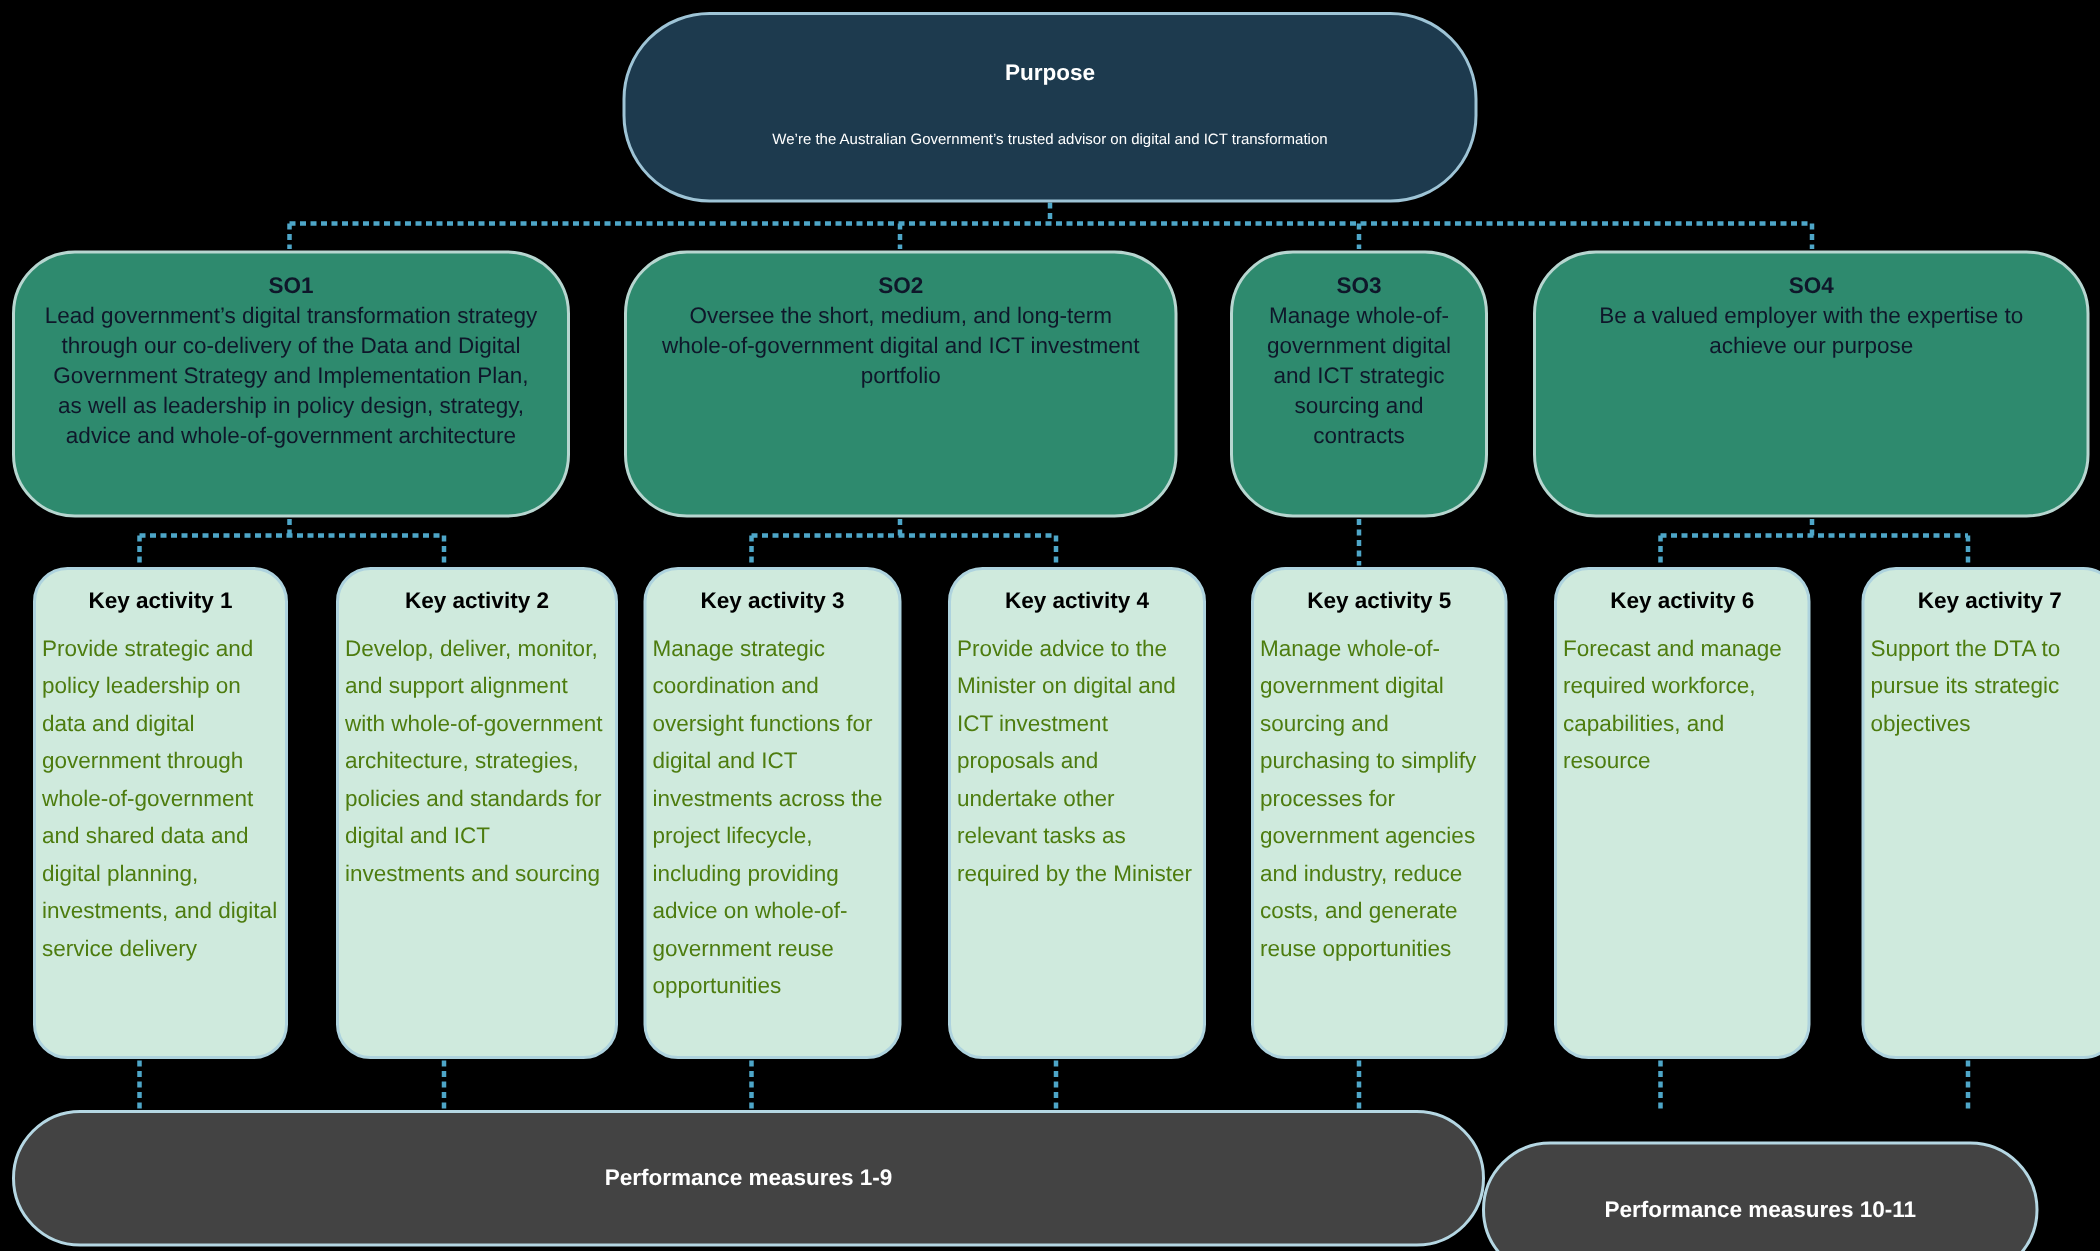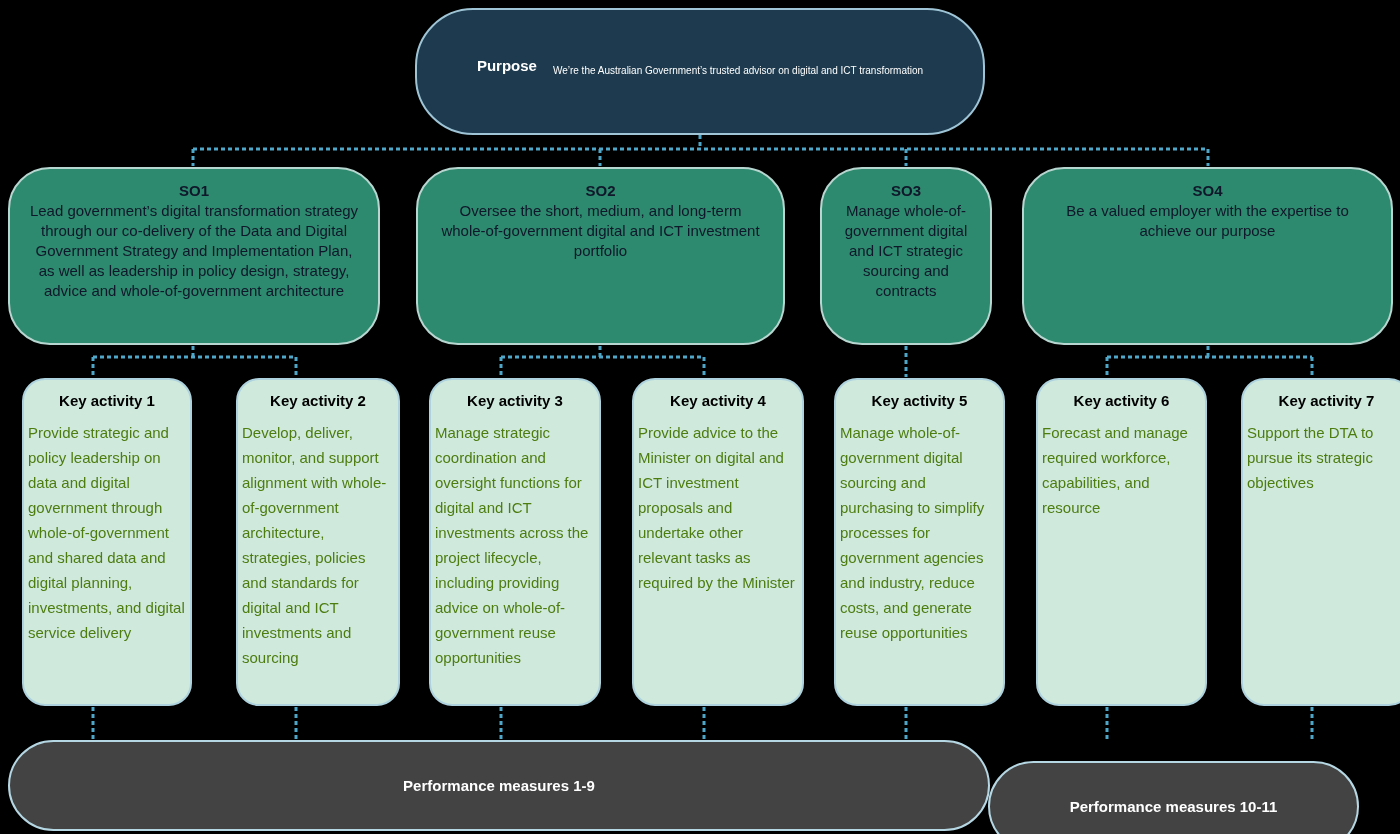--- a/index.html
+++ b/index.html
@@ -22,7 +22,7 @@
     border: 2px solid #9ec4d6;
     border-radius: 58px;
     color: #ffffff;
-    display: flex; flex-direction: row; justify-content: center; align-items: center;
+    display: flex; flex-direction: column; justify-content: center; align-items: center;
     padding: 6px 52px;
     text-align: center;
     gap: 16px;

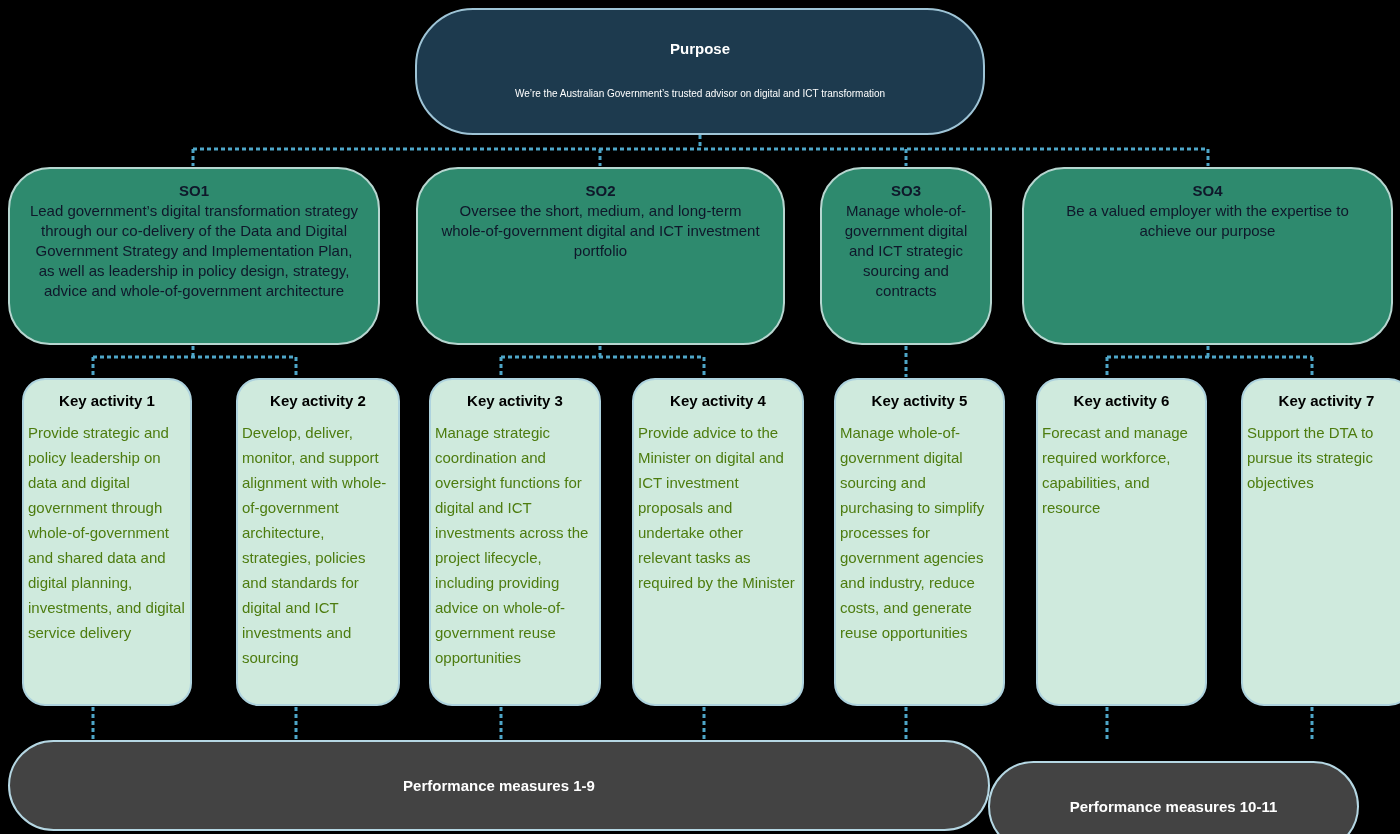--- a/index.html
+++ b/index.html
@@ -64,7 +64,7 @@
     font-size: 15px; color: #4d7c0f; line-height: 25px; text-align: left;
   }
   .pos-ka1 { left: 8px;    width: 170px; }
-  .pos-ka2 { left: 222px;  width: 164px; }
+  .pos-ka2 { left: 210px;  width: 188px; }
   .pos-ka3 { left: 415px;  width: 172px; }
   .pos-ka4 { left: 618px;  width: 172px; }
   .pos-ka5 { left: 820px;  width: 171px; }

